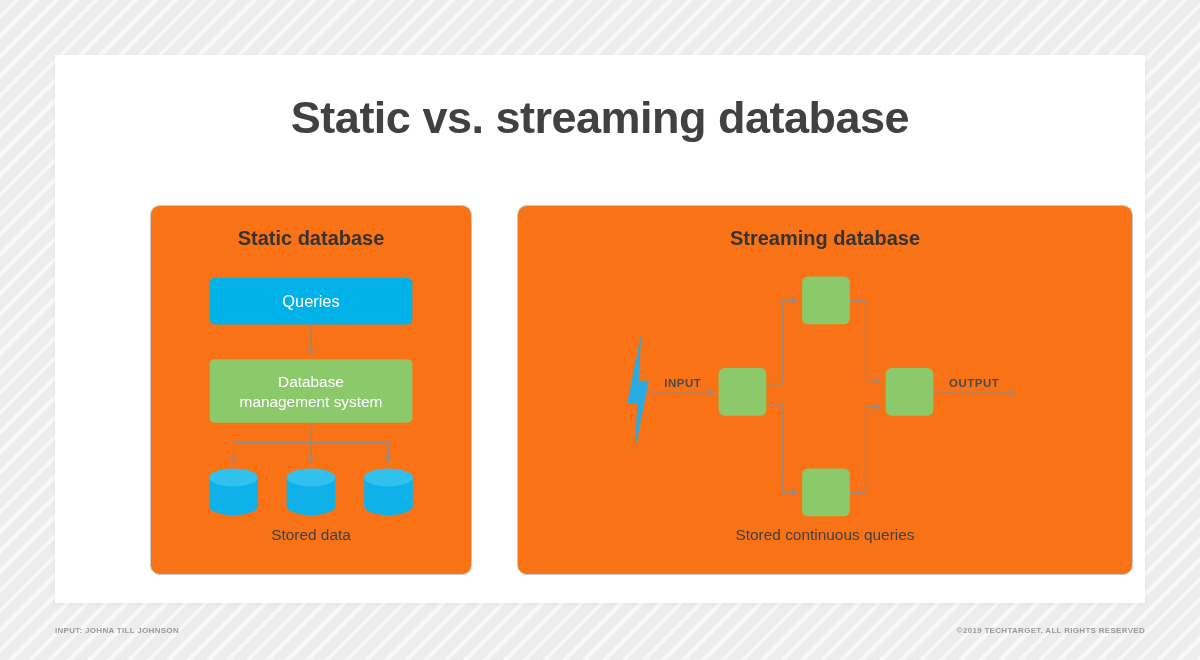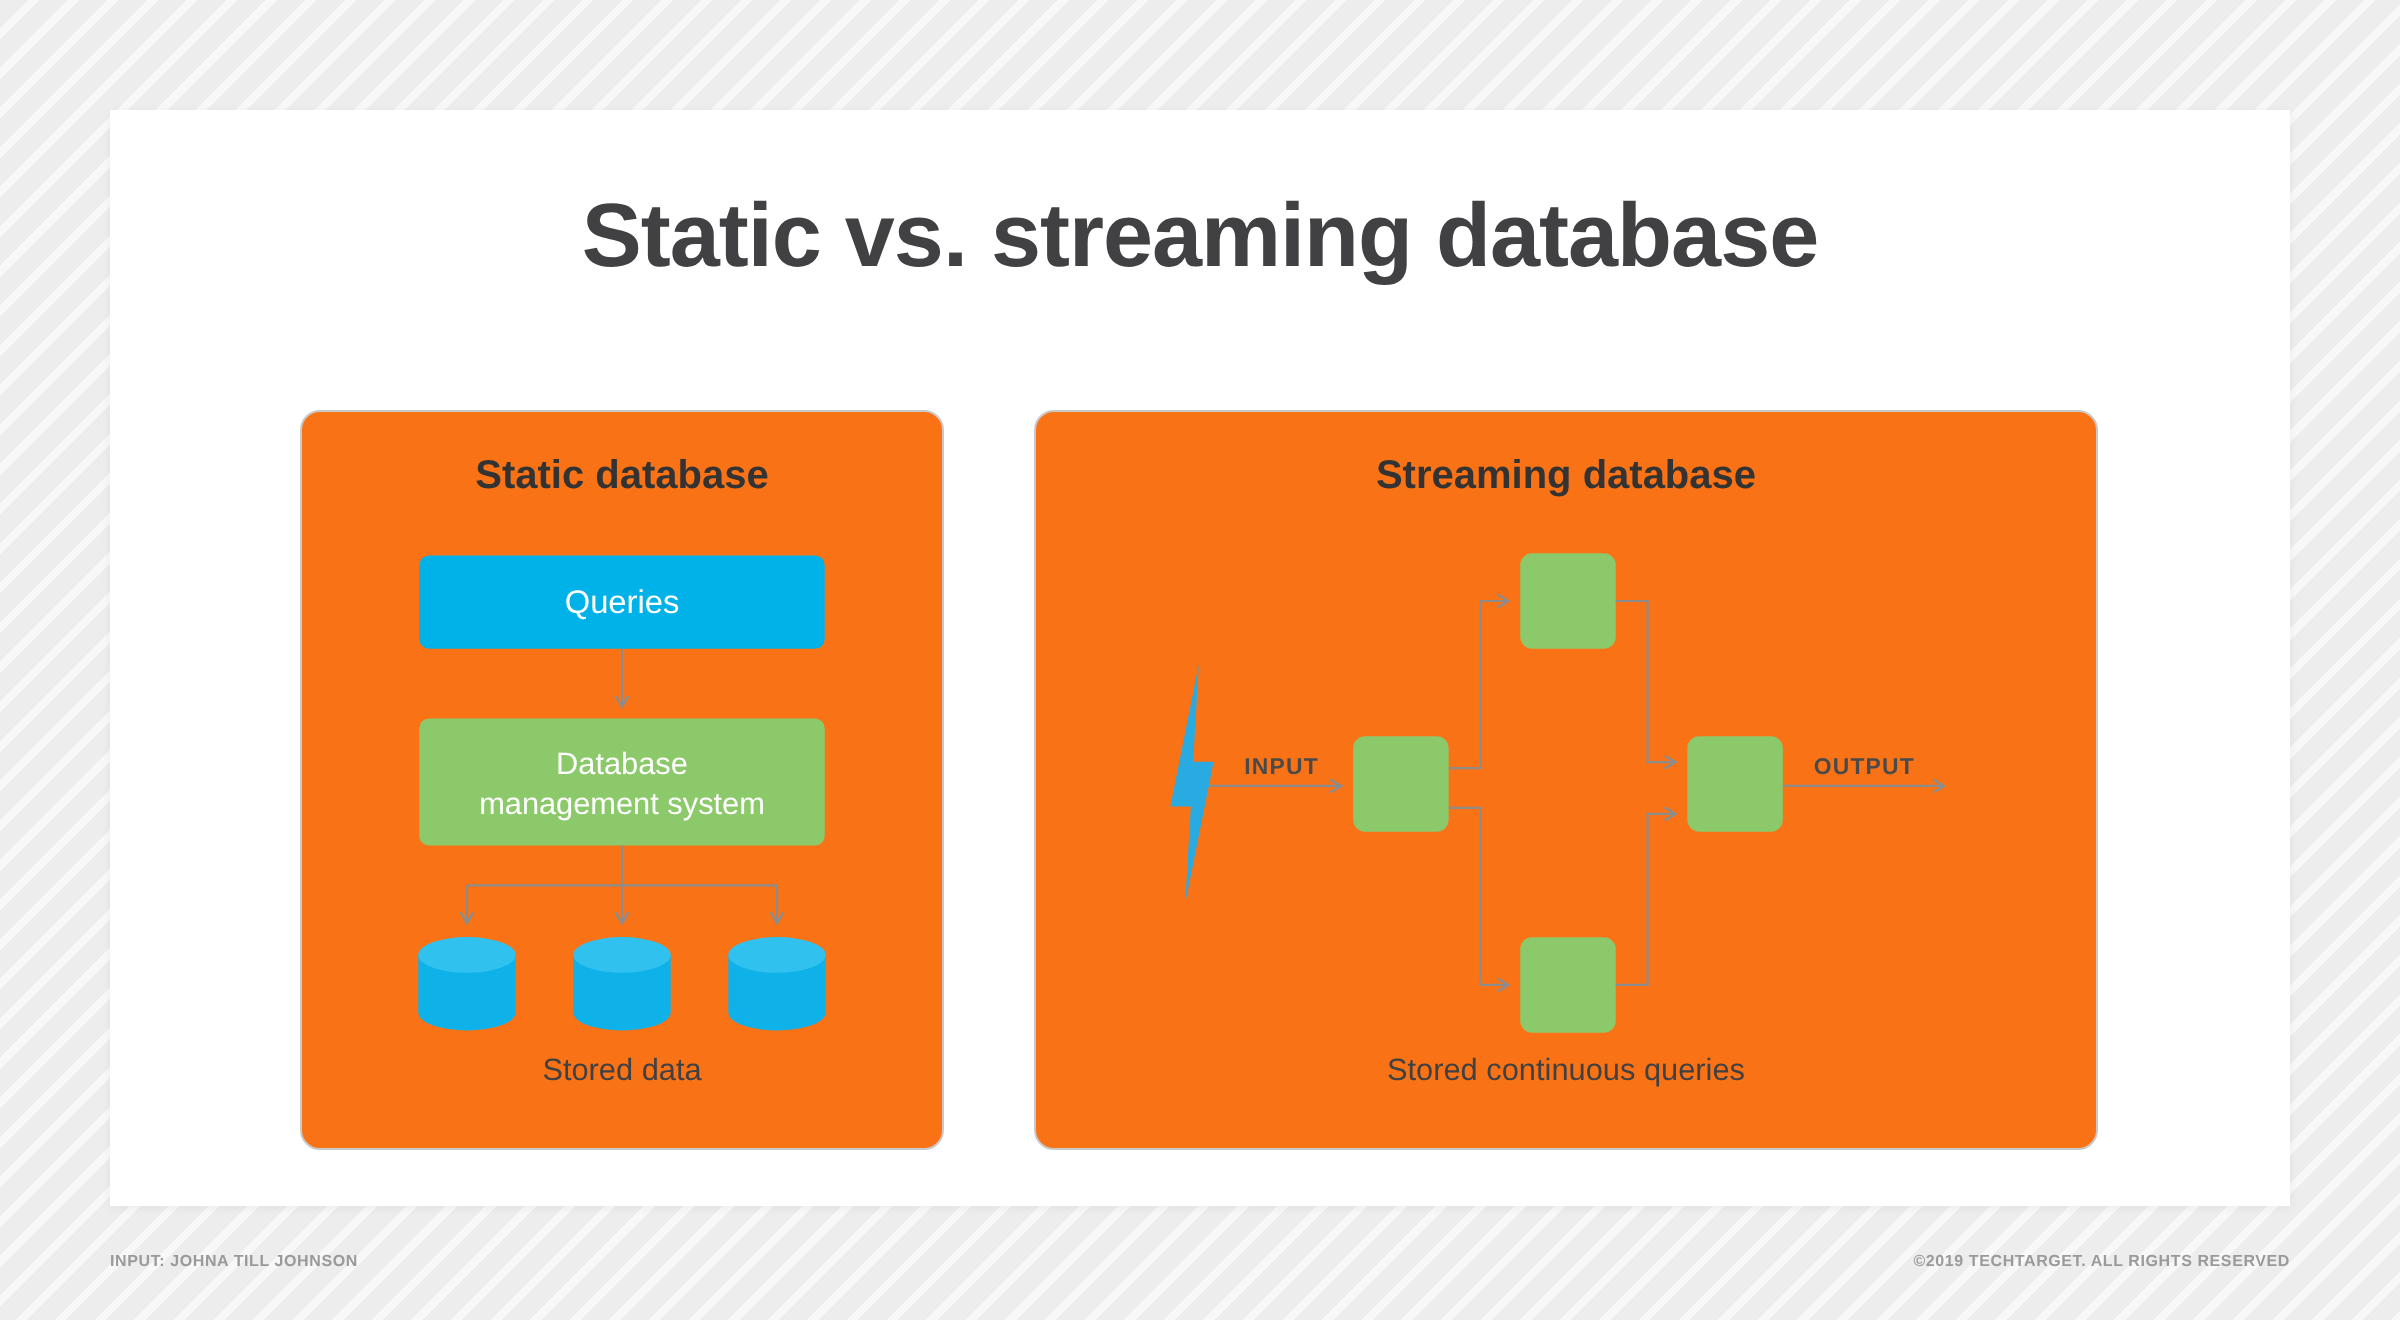--- a/index.html
+++ b/index.html
@@ -22,7 +22,7 @@
     border:1px solid #c9c9c9;border-radius:10px;box-sizing:border-box;margin-top:22px;
   }
   .panel-static{left:95px;width:322px;}
-  .panel-streaming{left:462px;width:532px;}
+  .panel-streaming{left:462px;width:616px;}
   .panel-title{
     position:absolute;top:21px;left:0;width:100%;text-align:center;
     font-size:20px;font-weight:bold;color:#333333;

